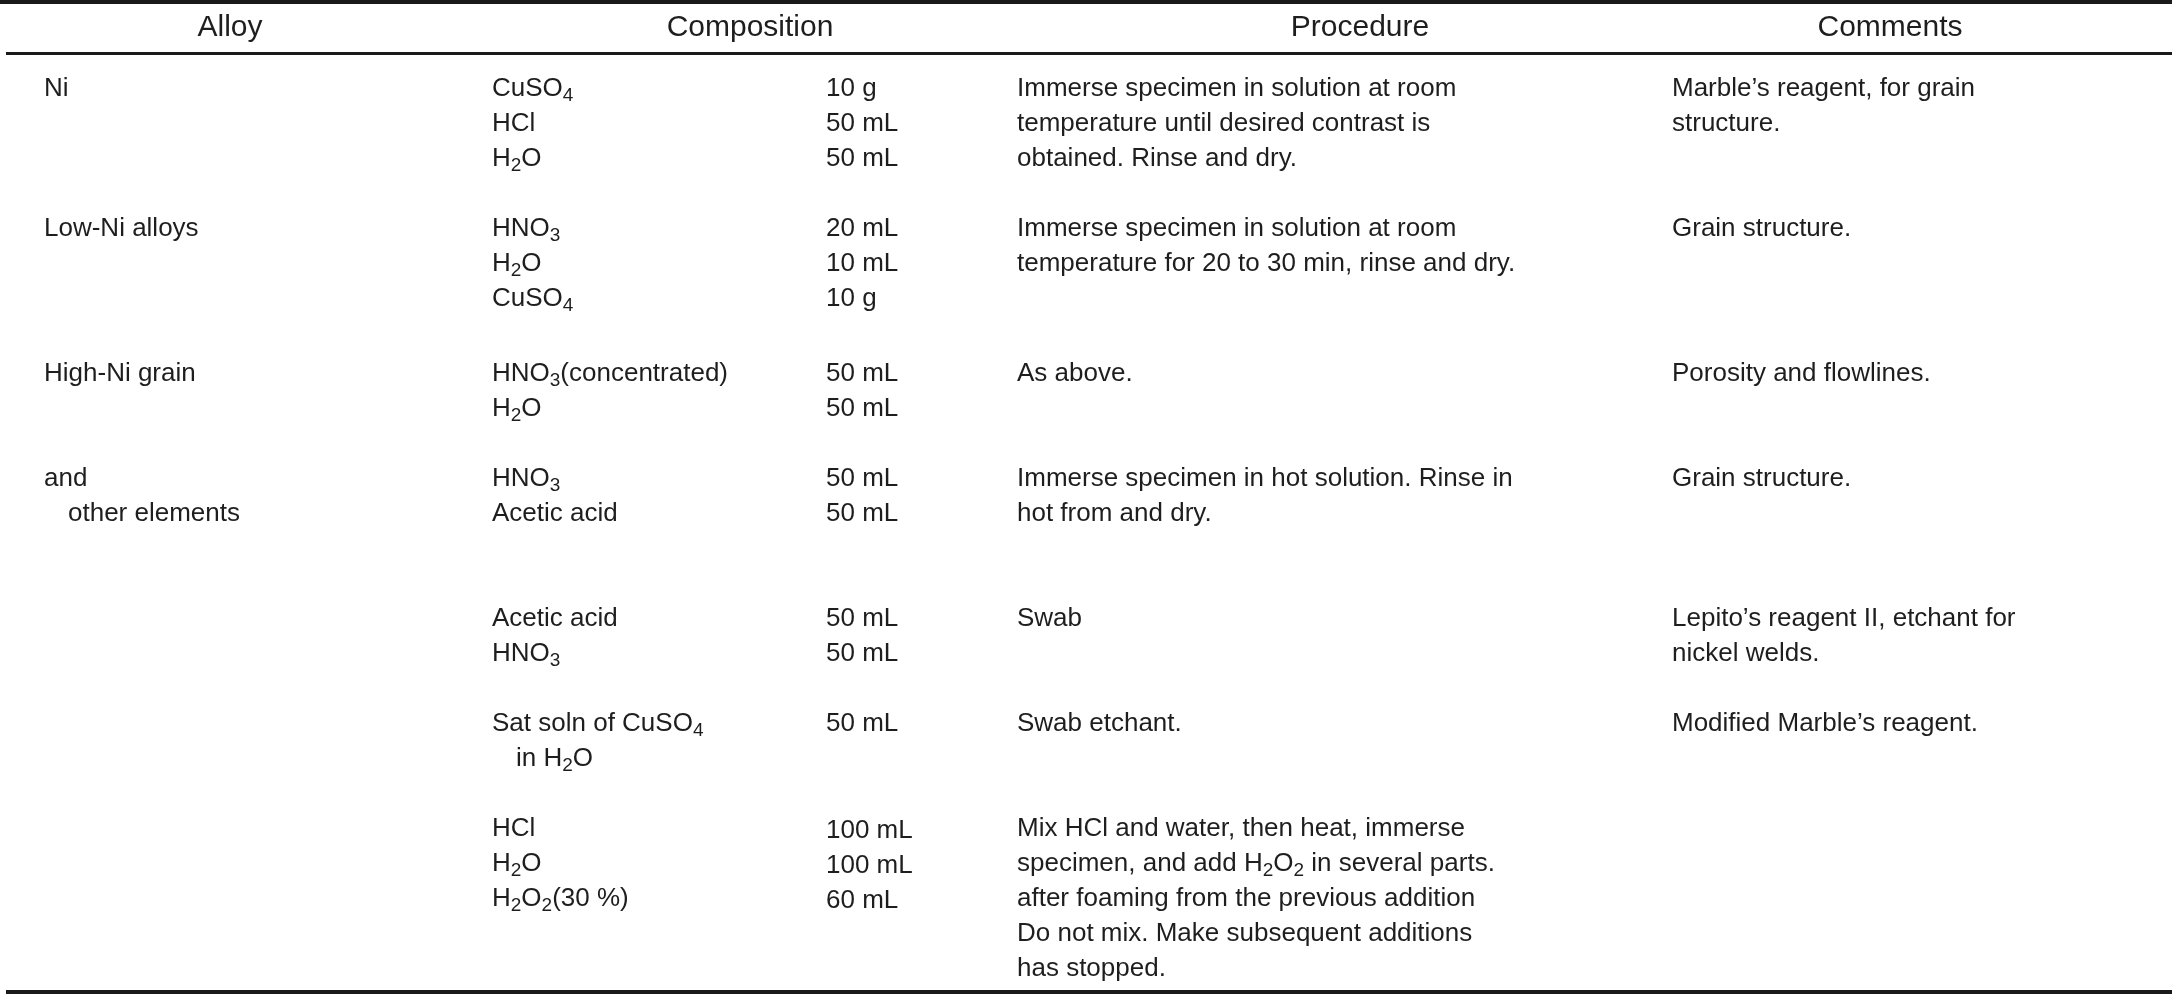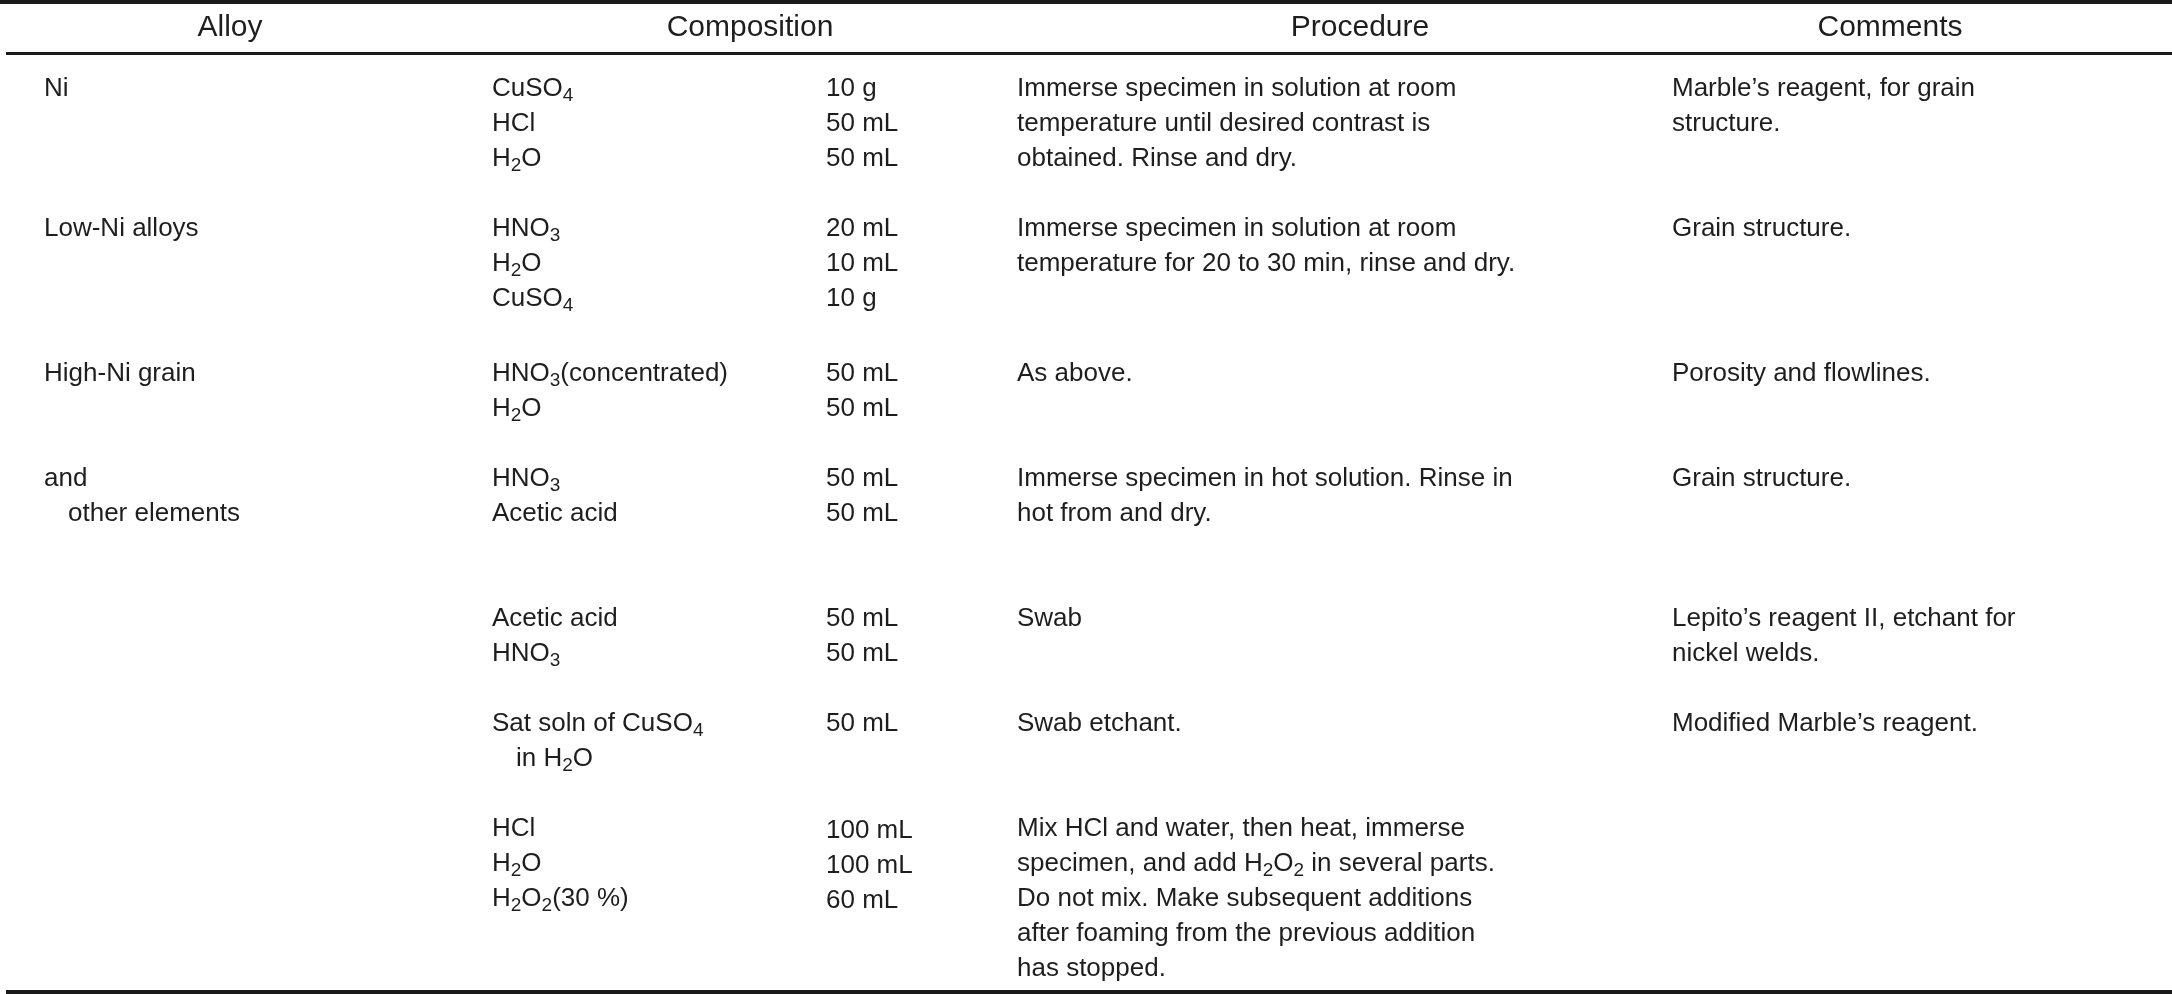--- a/index.html
+++ b/index.html
@@ -153,8 +153,8 @@
       <div class="cell" style="left: 1017px; top: 810px;">
         <span class="line"><span>Mix HCl and water, then heat, immerse</span></span>
         <span class="line"><span>specimen, and add H</span><sub>2</sub><span>O</span><sub>2</sub><span> in several parts.</span></span>
+        <span class="line"><span>after foaming from the previous addition</span></span>
         <span class="line"><span>Do not mix. Make subsequent additions</span></span>
-        <span class="line"><span>after foaming from the previous addition</span></span>
         <span class="line"><span>has stopped.</span></span>
       </div>
       <div class="cell" style="left: 1672px; top: 810px;"></div>

